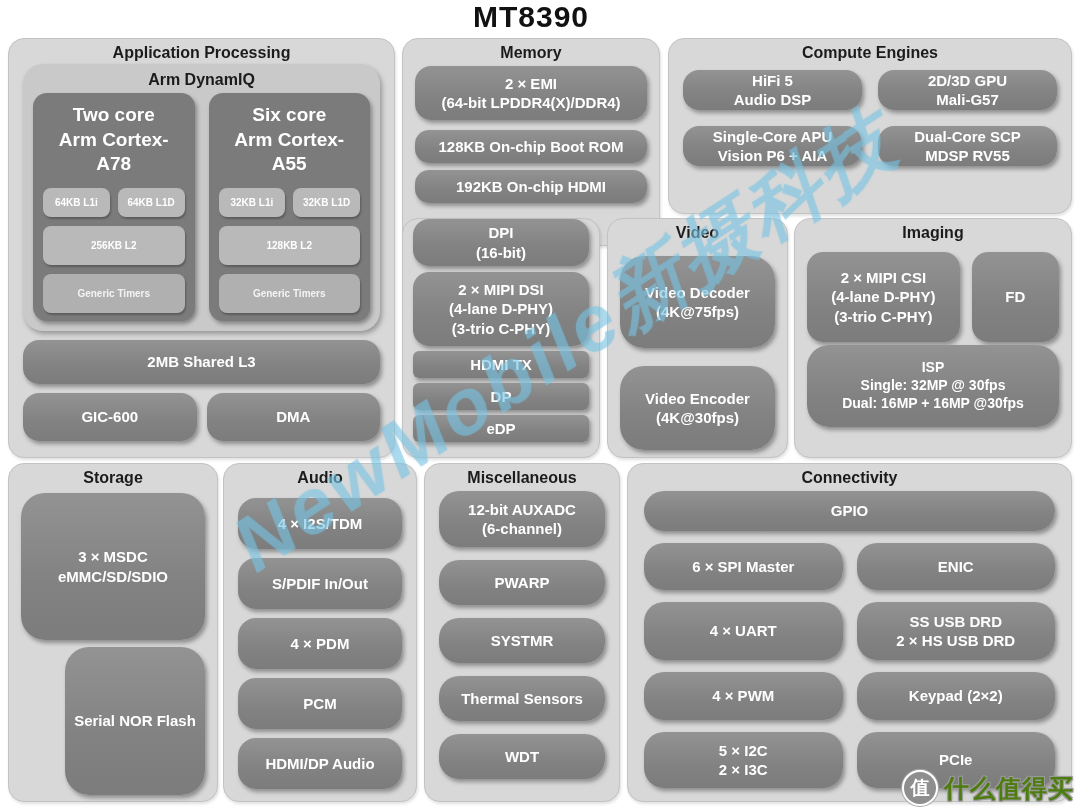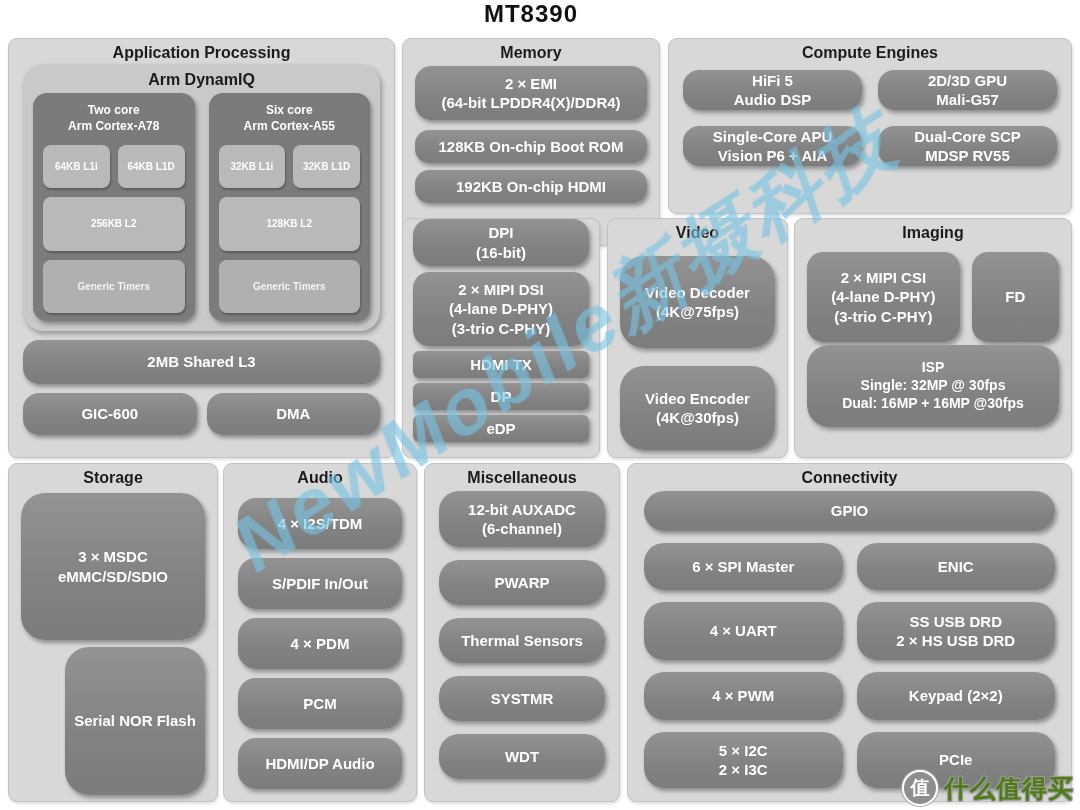--- a/index.html
+++ b/index.html
@@ -7,7 +7,7 @@
   .canvas{position:relative;width:1080px;height:810px;background:#ffffff;overflow:hidden;}
 
   .soc-title{position:absolute;left:402px;top:0;width:258px;margin:0;
-    text-align:center;font-size:24px;font-weight:bold;color:#111;letter-spacing:1px;}
+    text-align:center;font-size:30px;font-weight:bold;color:#111;letter-spacing:1px;}
 
   .panel{position:absolute;background:#d8d8d8;border:1px solid #c3c3c3;border-radius:9px;
     box-sizing:border-box;display:flex;flex-direction:column;box-shadow:1px 2px 3px rgba(0,0,0,0.12);}

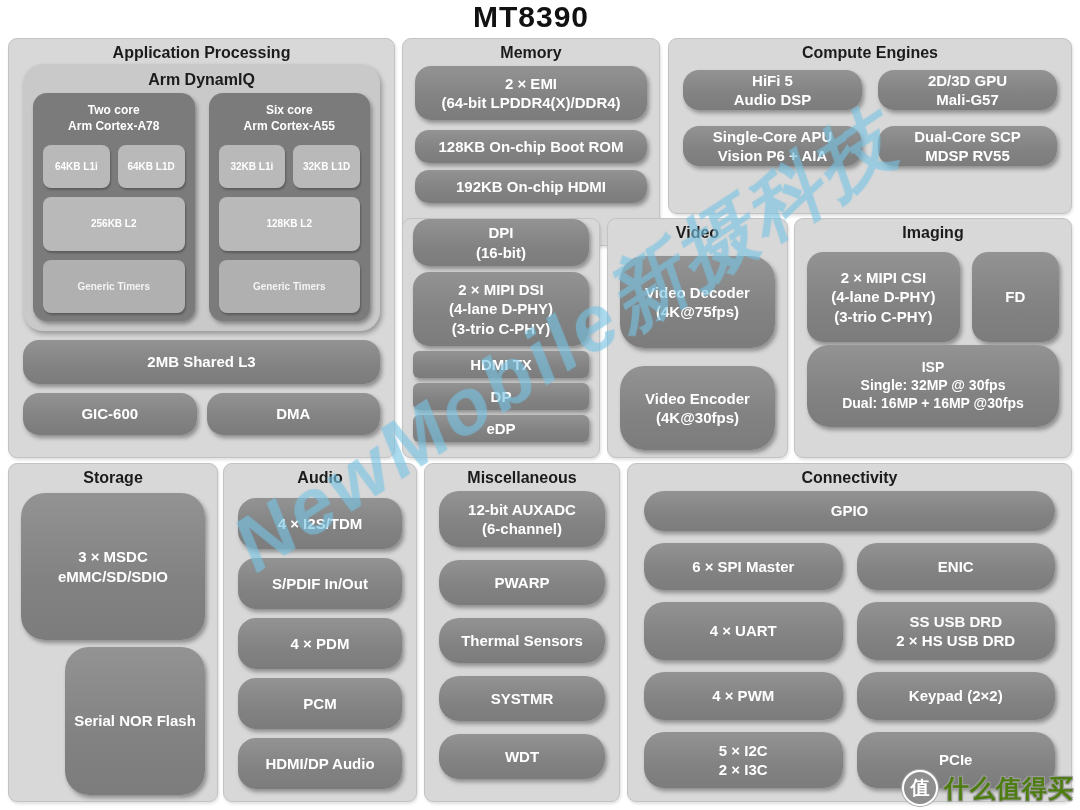--- a/index.html
+++ b/index.html
@@ -9,7 +9,7 @@
   .soc-title{position:absolute;left:402px;top:0;width:258px;margin:0;
     text-align:center;font-size:30px;font-weight:bold;color:#111;letter-spacing:1px;}
 
-  .panel{position:absolute;background:#d8d8d8;border:1px solid #c3c3c3;border-radius:9px;
+  .panel{position:absolute;background:#d8d8d8;border:1px solid #c3c3c3;border-radius:16px;
     box-sizing:border-box;display:flex;flex-direction:column;box-shadow:1px 2px 3px rgba(0,0,0,0.12);}
   .panel-title{text-align:center;font-weight:bold;font-size:16px;color:#1b1b1b;
     padding:5px 0 2px;flex:0 0 auto;}

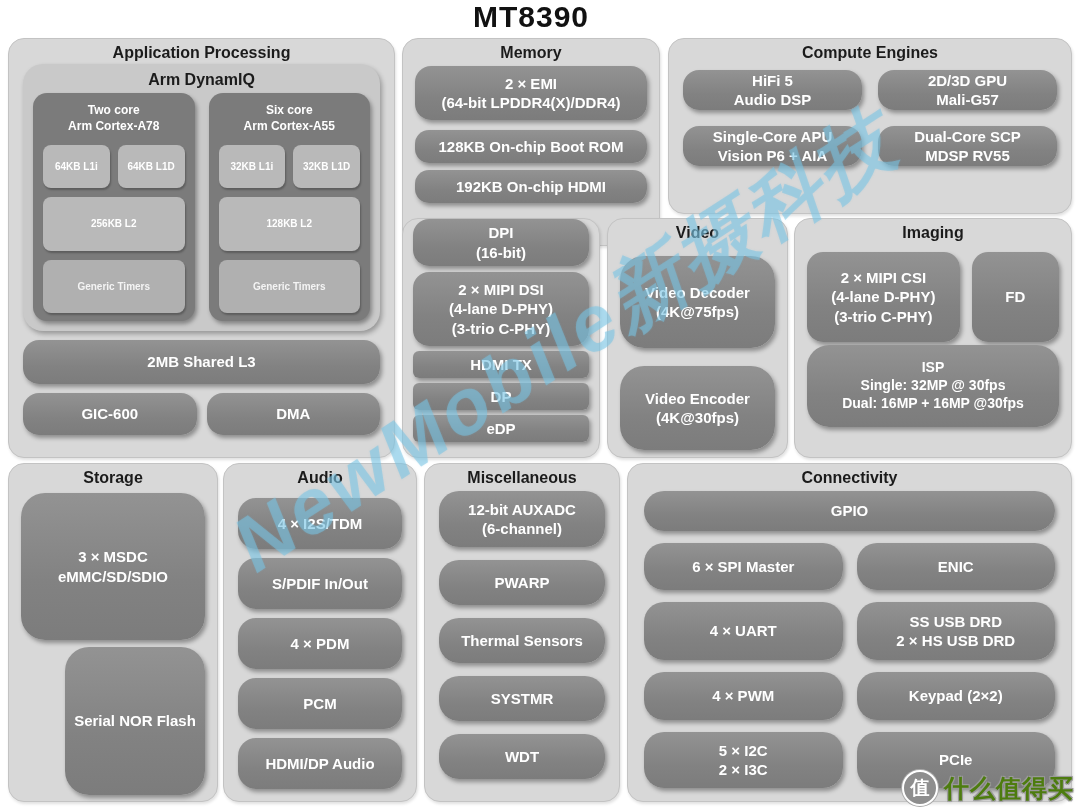--- a/index.html
+++ b/index.html
@@ -28,7 +28,7 @@
   .clusters{display:flex;gap:14px;flex:1;margin-top:2px;}
   .cluster{flex:1;background:#7b7b7b;border-radius:14px;box-shadow:2px 3px 4px rgba(0,0,0,0.35);
     padding:8px 10px;display:flex;flex-direction:column;gap:9px;box-sizing:border-box;}
-  .cluster-name{color:#fff;font-weight:bold;font-size:12px;line-height:1.3;text-align:center;
+  .cluster-name{color:#fff;font-weight:bold;font-size:19px;line-height:1.3;text-align:center;
     white-space:pre-line;margin:2px 0 2px;}
   .chip-row{display:flex;gap:8px;}
   .chip{background:#b9b9b9;color:#fff;font-weight:bold;font-size:10px;text-align:right;

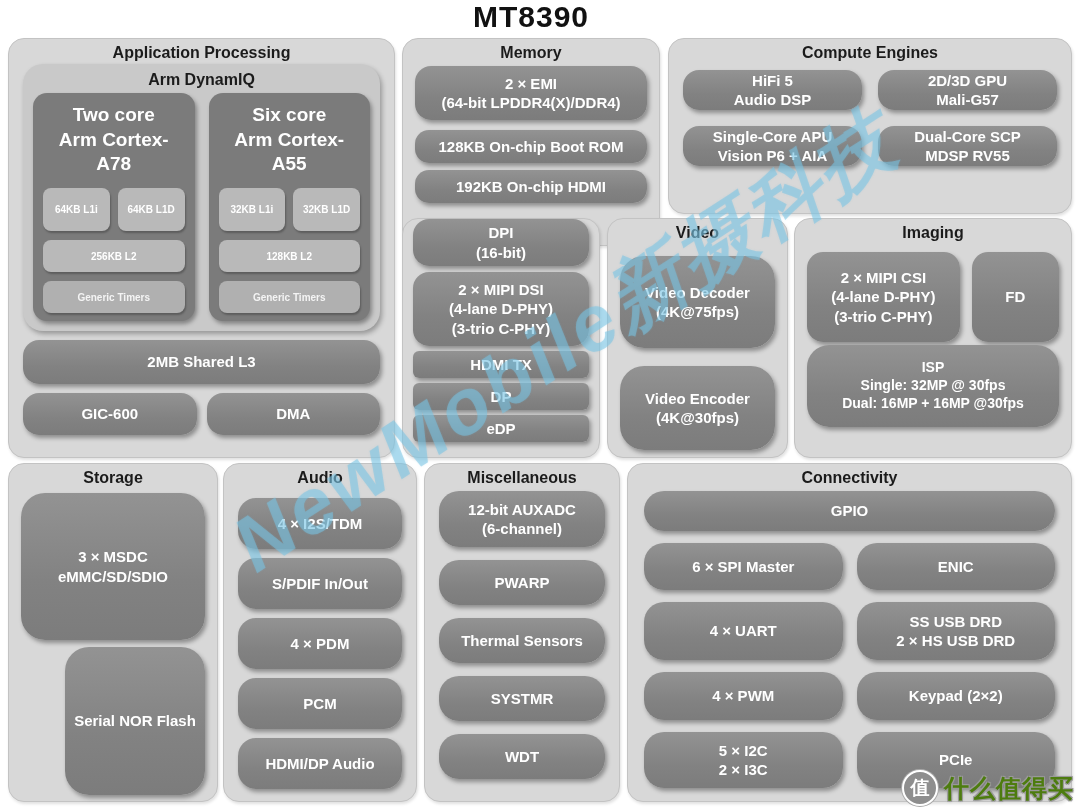--- a/index.html
+++ b/index.html
@@ -32,7 +32,7 @@
     white-space:pre-line;margin:2px 0 2px;}
   .chip-row{display:flex;gap:8px;}
   .chip{background:#b9b9b9;color:#fff;font-weight:bold;font-size:10px;text-align:right;
-    display:flex;align-items:center;justify-content:center;border-radius:8px;height:43px;
+    display:flex;align-items:center;justify-content:center;border-radius:8px;height:29px;
     box-shadow:1px 2px 2px rgba(0,0,0,0.25);flex:1;white-space:pre-line;}
   .chip--wide{height:31px;}
   .chip--timer{background:#b0b0b0;color:#f4f4f4;}

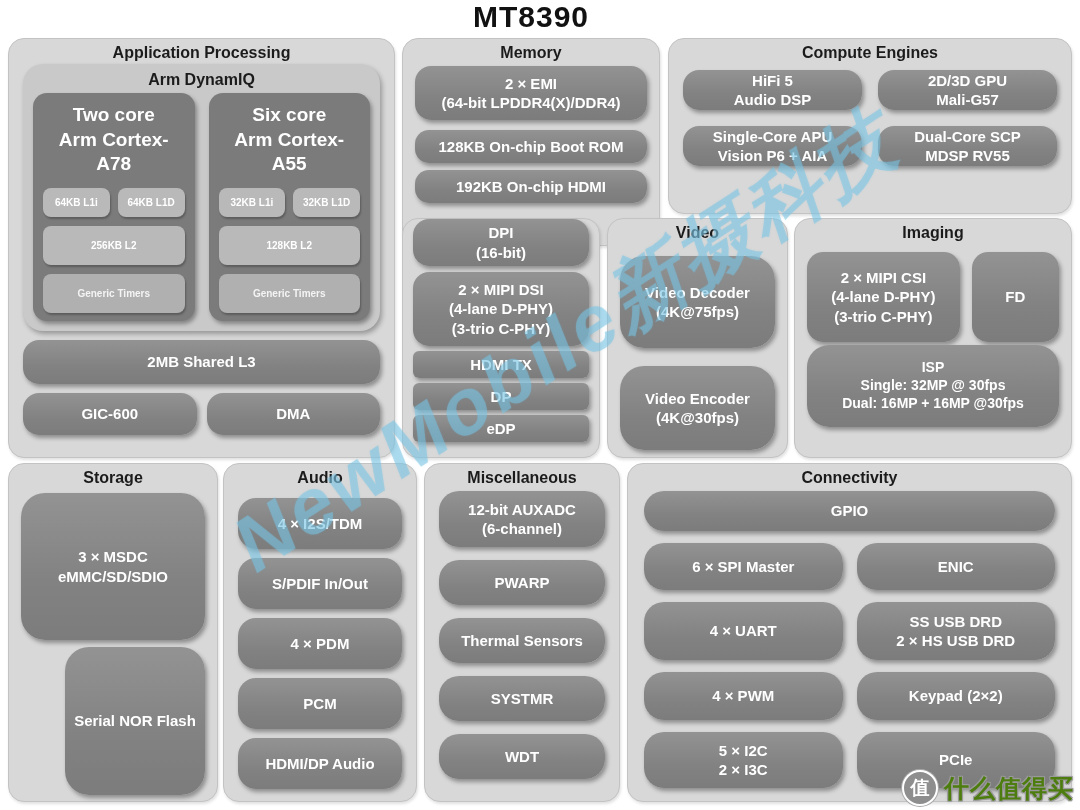--- a/index.html
+++ b/index.html
@@ -38,7 +38,7 @@
   .chip--timer{background:#b0b0b0;color:#f4f4f4;}
   #ap .l3{height:44px;margin-top:9px;}
   #ap .gicdma{display:flex;gap:10px;margin-top:9px;}
-  #ap .gicdma .blk{flex:1;height:42px;}
+  #ap .gicdma .blk{flex:1;height:48px;}
 
   
   #memory{left:402px;top:38px;width:258px;height:208px;padding:0 12px;}

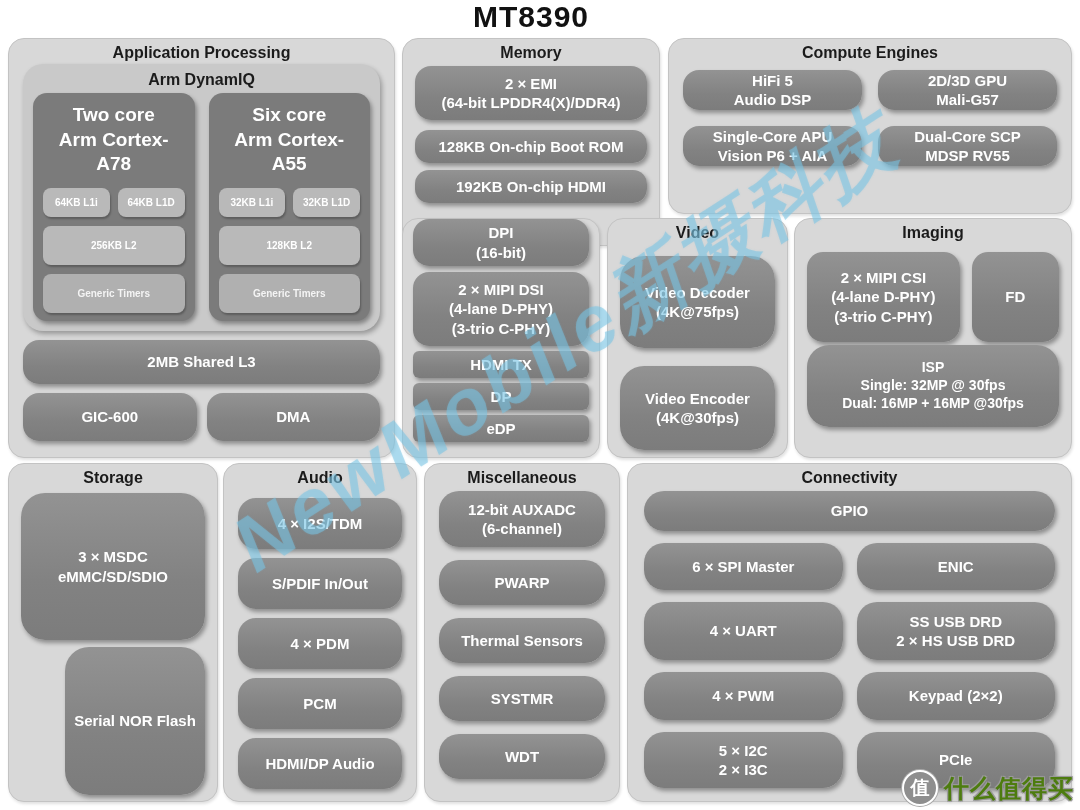--- a/index.html
+++ b/index.html
@@ -224,8 +224,8 @@
     <div class="blk auxadc">12-bit AUXADC
 (6-channel)</div>
     <div class="blk small">PWARP</div>
+    <div class="blk small">SYSTMR</div>
     <div class="blk small">Thermal Sensors</div>
-    <div class="blk small">SYSTMR</div>
     <div class="blk small">WDT</div>
   </section>
 

